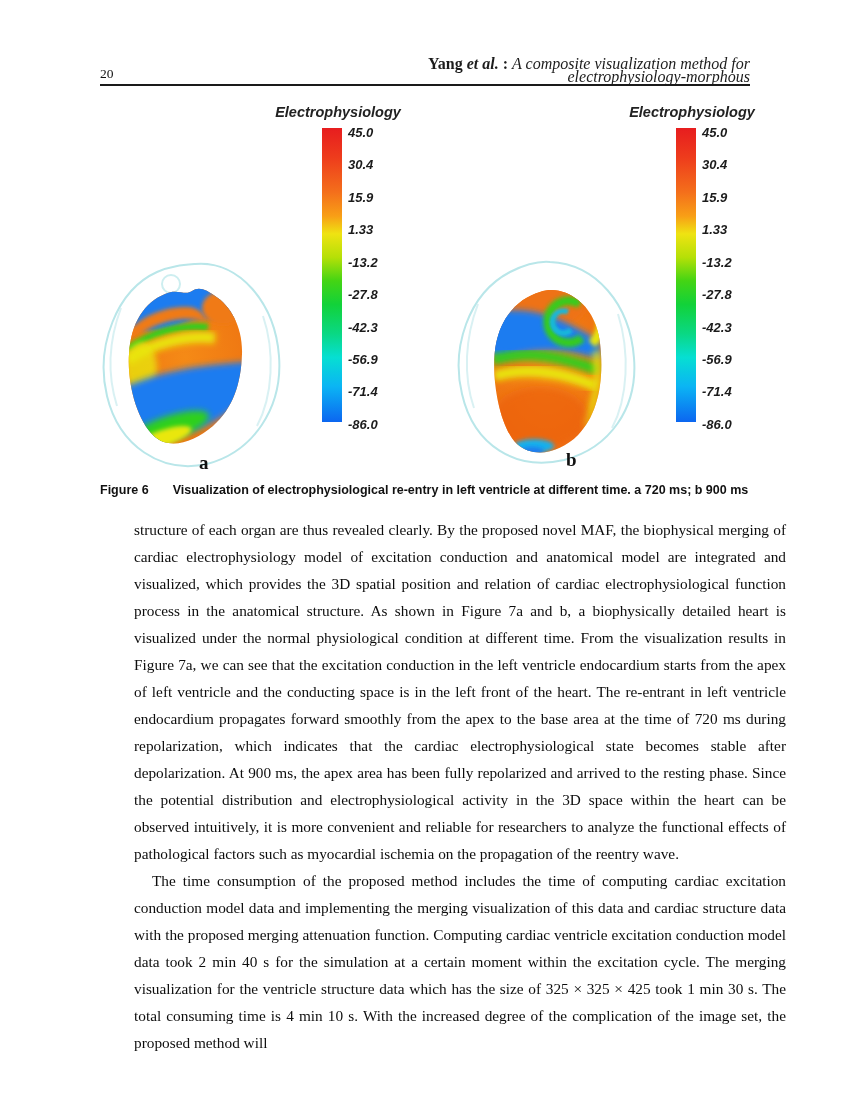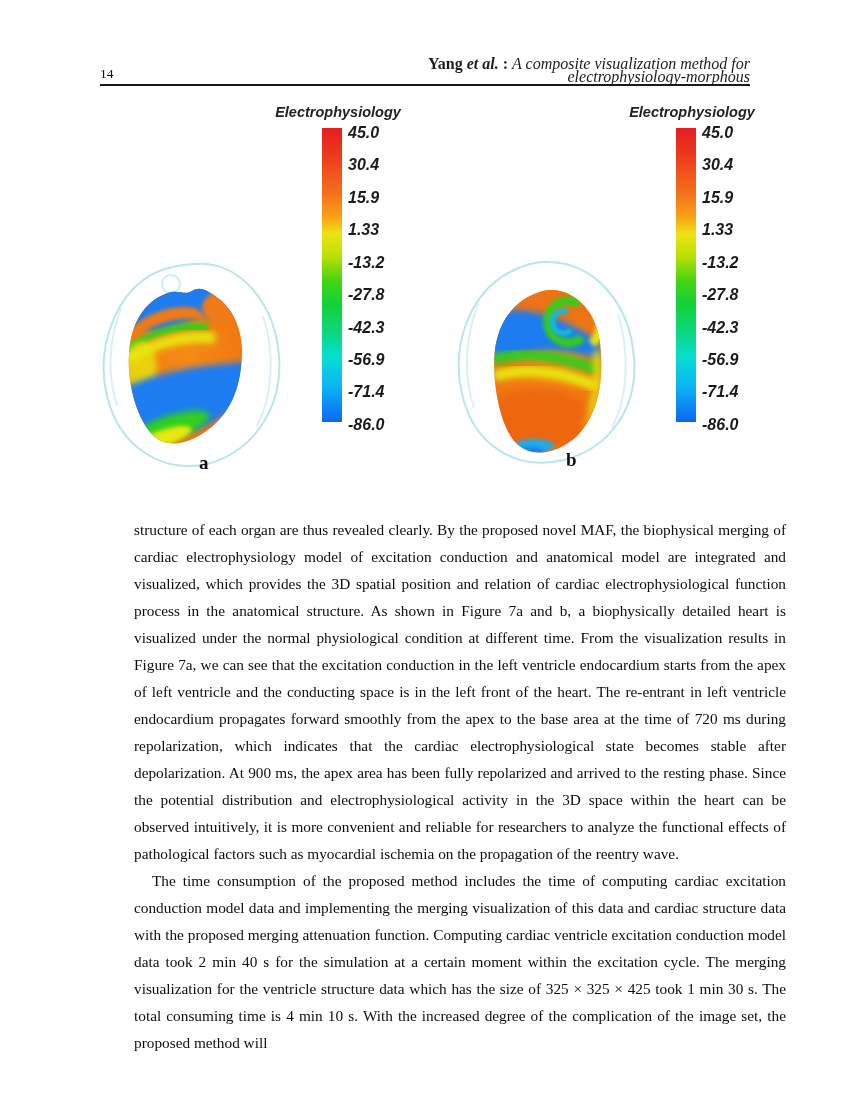--- a/index.html
+++ b/index.html
@@ -44,7 +44,7 @@
 
 <div class="page">
 
-  <span class="page-number">14</span>
+  <span class="page-number">20</span>
   <div class="running-head">
     <div><span class="rh-authors">Yang</span><span class="rh-etal"> et al.</span><span class="rh-sep"> : </span><span class="rh-title">A composite visualization method for electrophysiology-morphous</span></div>
   </div>

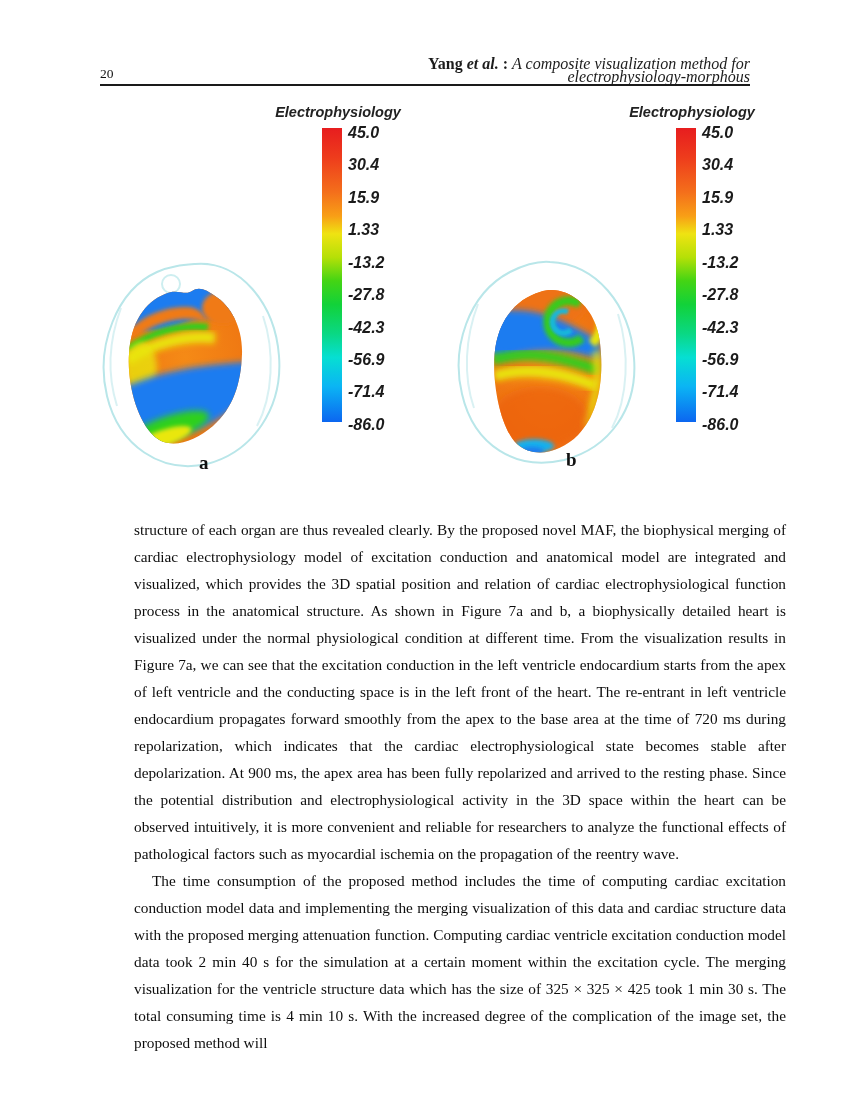--- a/index.html
+++ b/index.html
@@ -28,7 +28,7 @@
   .cb-ticks{position:absolute;width:46px;height:300px;}
   .cb-ticks span{position:absolute;left:0;height:14px;line-height:14px;
         font-family:"Liberation Sans",sans-serif;font-weight:bold;font-style:italic;
-        font-size:16px;color:#1b1b1b;}
+        font-size:13px;color:#1b1b1b;}
   
   .caption{position:absolute;left:100px;top:483px;width:655px;white-space:nowrap;
         font-family:"Liberation Sans",sans-serif;font-weight:bold;font-size:12.5px;color:#111;}

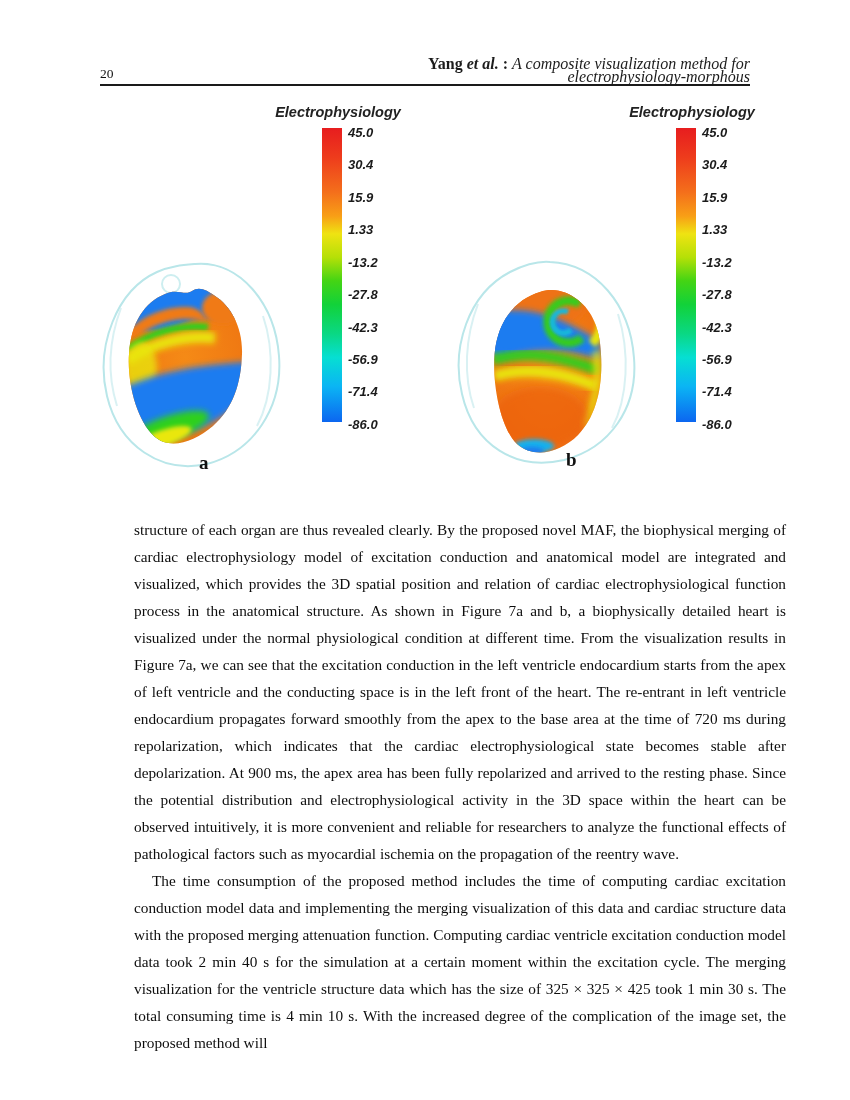--- a/index.html
+++ b/index.html
@@ -162,6 +162,9 @@
     <span style="top:292px">-86.0</span>
   </div>
 
+  <div class="caption">
+    <span class="cap-label">Figure 6</span><span>Visualization of electrophysiological re-entry in left ventricle at different time. a 720 ms; b 900 ms</span>
+  </div>
 
   <div class="body-text">
     <p>structure of each organ are thus revealed clearly. By the proposed novel MAF, the biophysical merging of cardiac electrophysiology model of excitation conduction and anatomical model are integrated and visualized, which provides the 3D spatial position and relation of cardiac electrophysiological function process in the anatomical structure. As shown in Figure 7a and b, a biophysically detailed heart is visualized under the normal physiological condition at different time. From the visualization results in Figure 7a, we can see that the excitation conduction in the left ventricle endocardium starts from the apex of left ventricle and the conducting space is in the left front of the heart. The re-entrant in left ventricle endocardium propagates forward smoothly from the apex to the base area at the time of 720 ms during repolarization, which indicates that the cardiac electrophysiological state becomes stable after depolarization. At 900 ms, the apex area has been fully repolarized and arrived to the resting phase. Since the potential distribution and electrophysiological activity in the 3D space within the heart can be observed intuitively, it is more convenient and reliable for researchers to analyze the functional effects of pathological factors such as myocardial ischemia on the propagation of the reentry wave.</p>

